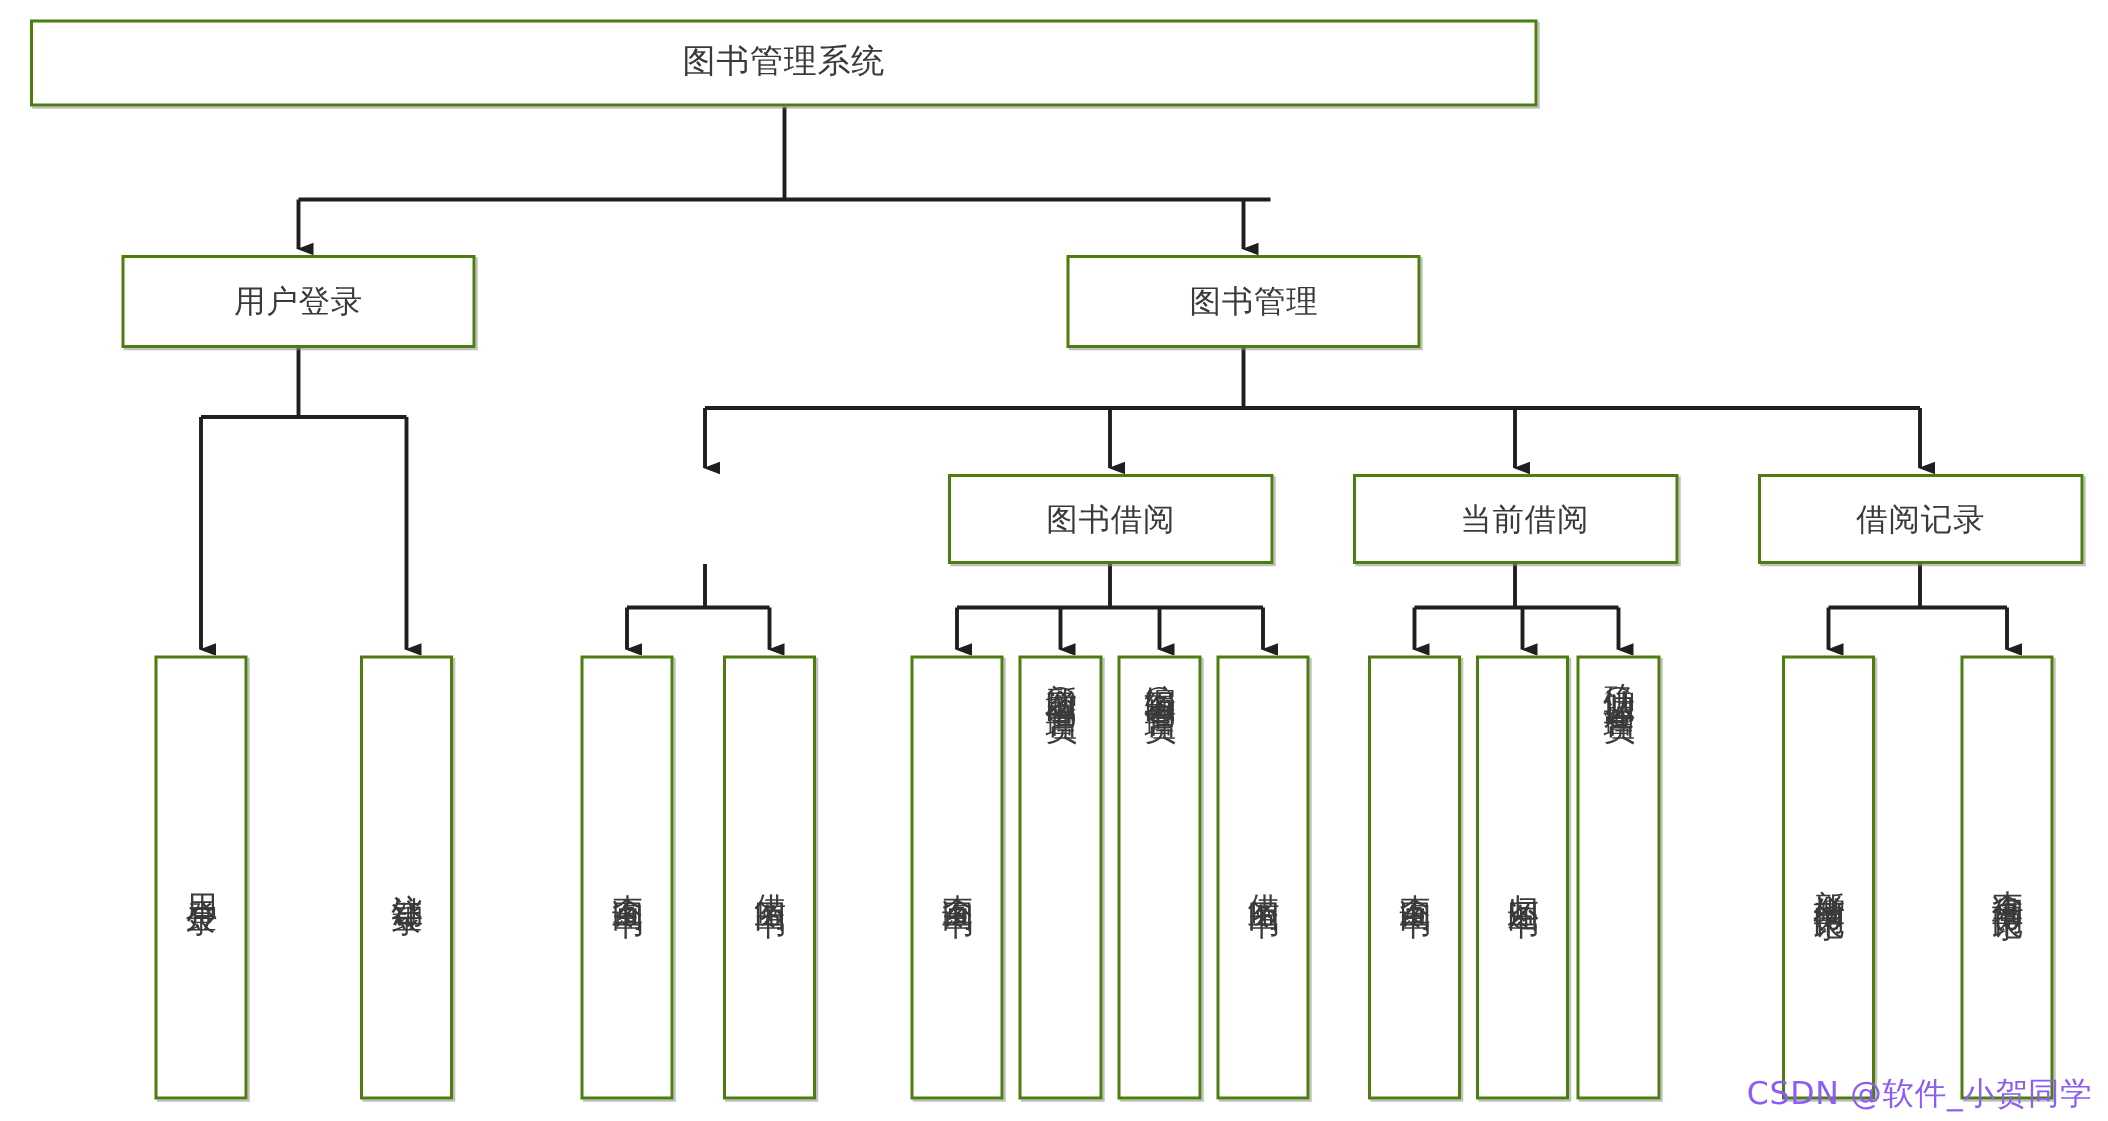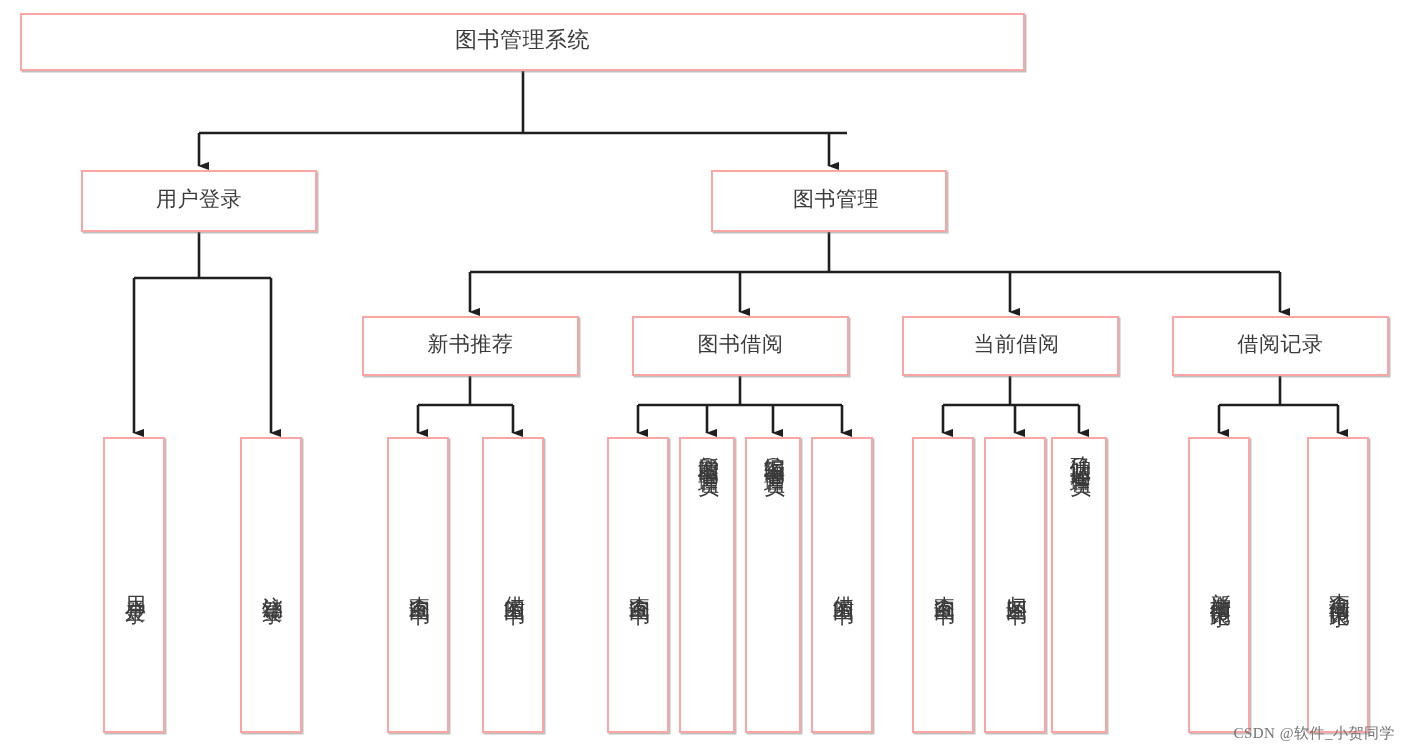--- a/index.html
+++ b/index.html
@@ -30,12 +30,11 @@
     position: absolute;
     box-sizing: border-box;
     background: #ffffff;
-    border: 2px solid #fca5a5;
+    border: 2px solid #4d7c0f;
     display: flex;
     align-items: center;
     justify-content: center;
     box-shadow: 1.5px 1.5px 0 rgba(140,140,140,0.55);
-    font-family: Liberation Mono, monospace;
   }
   .node-label {
     color: #3a3a3a;

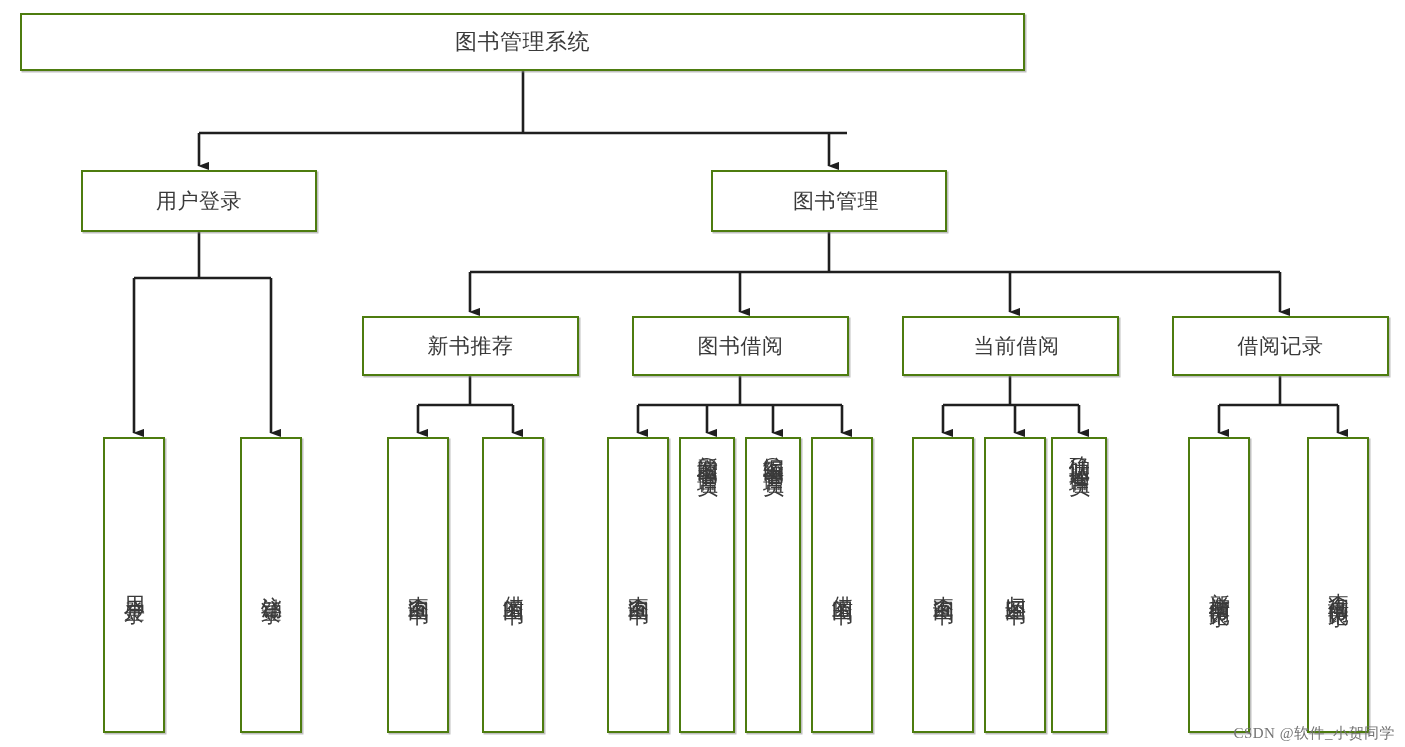--- a/index.html
+++ b/index.html
@@ -141,9 +141,6 @@
     <span class="node-label">图书管理</span>
   </div>
 
-  <div class="node level2" style="left:362px;top:316px;width:217px;height:60px;">
-    <span class="node-label">新书推荐</span>
-  </div>
   <div class="node level2" style="left:632px;top:316px;width:217px;height:60px;">
     <span class="node-label">图书借阅</span>
   </div>

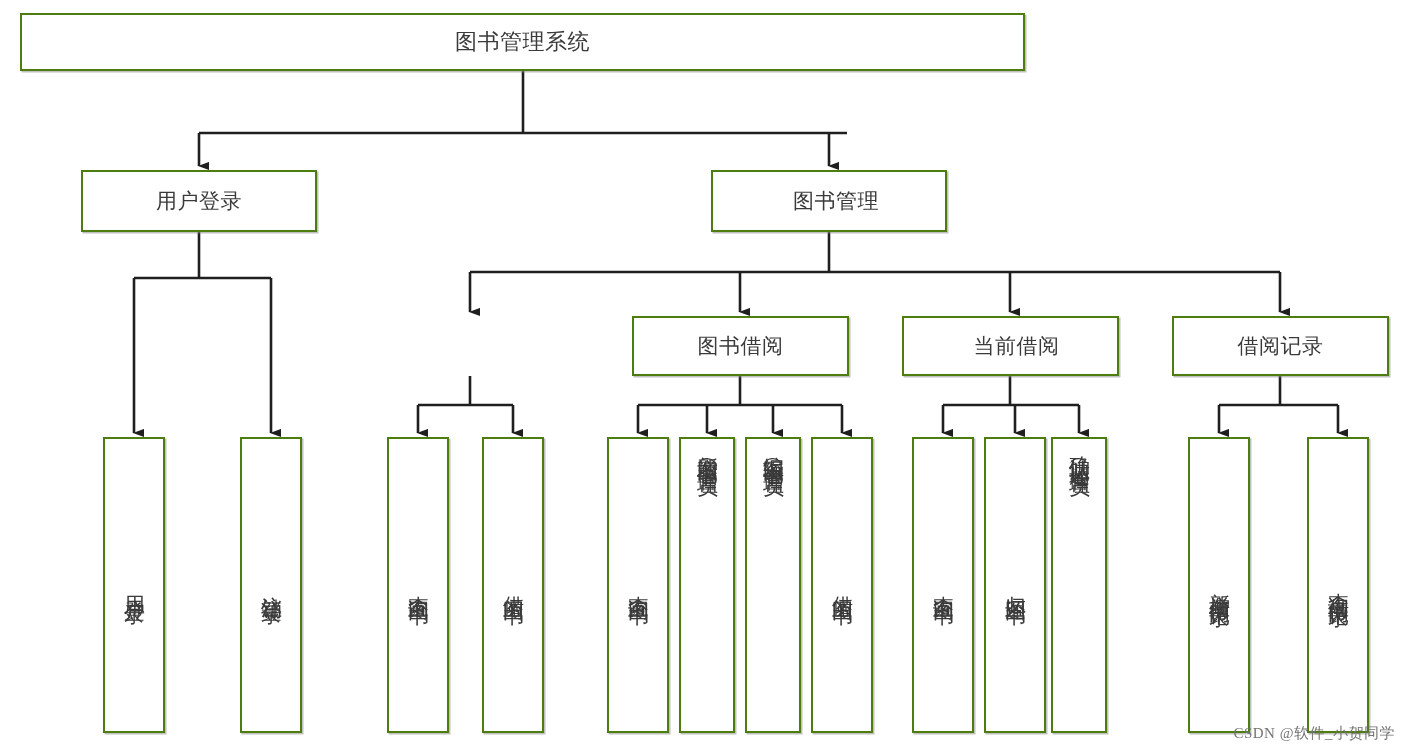--- a/index.html
+++ b/index.html
@@ -67,12 +67,11 @@
     position: absolute;
     right: 10px;
     bottom: 4px;
-    color: #737373;
-    font-size: 15px;
+    color: #8b5cf6;
+    font-size: 21px;
     letter-spacing: 0.5px;
     white-space: nowrap;
     user-select: none;
-    font-family: Liberation Serif, serif;
   }
 </style>
 </head>

